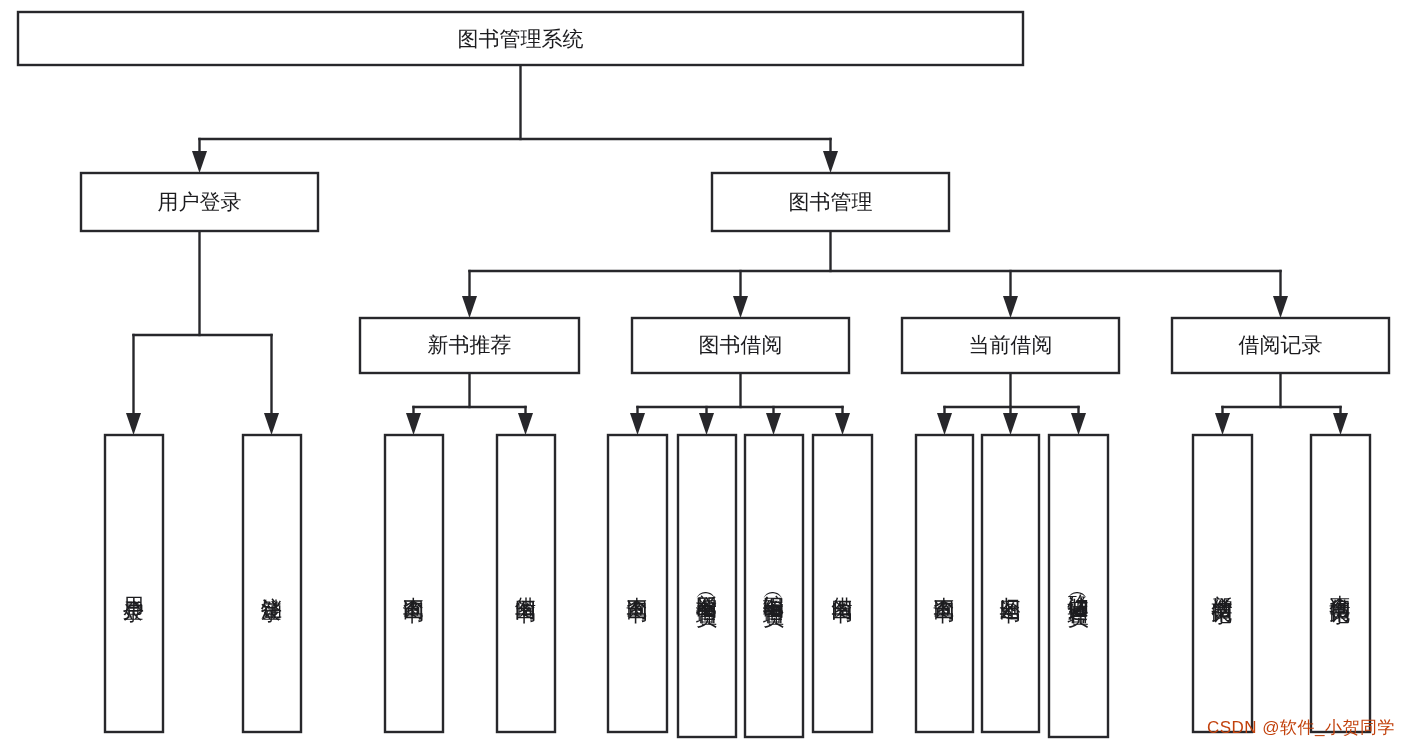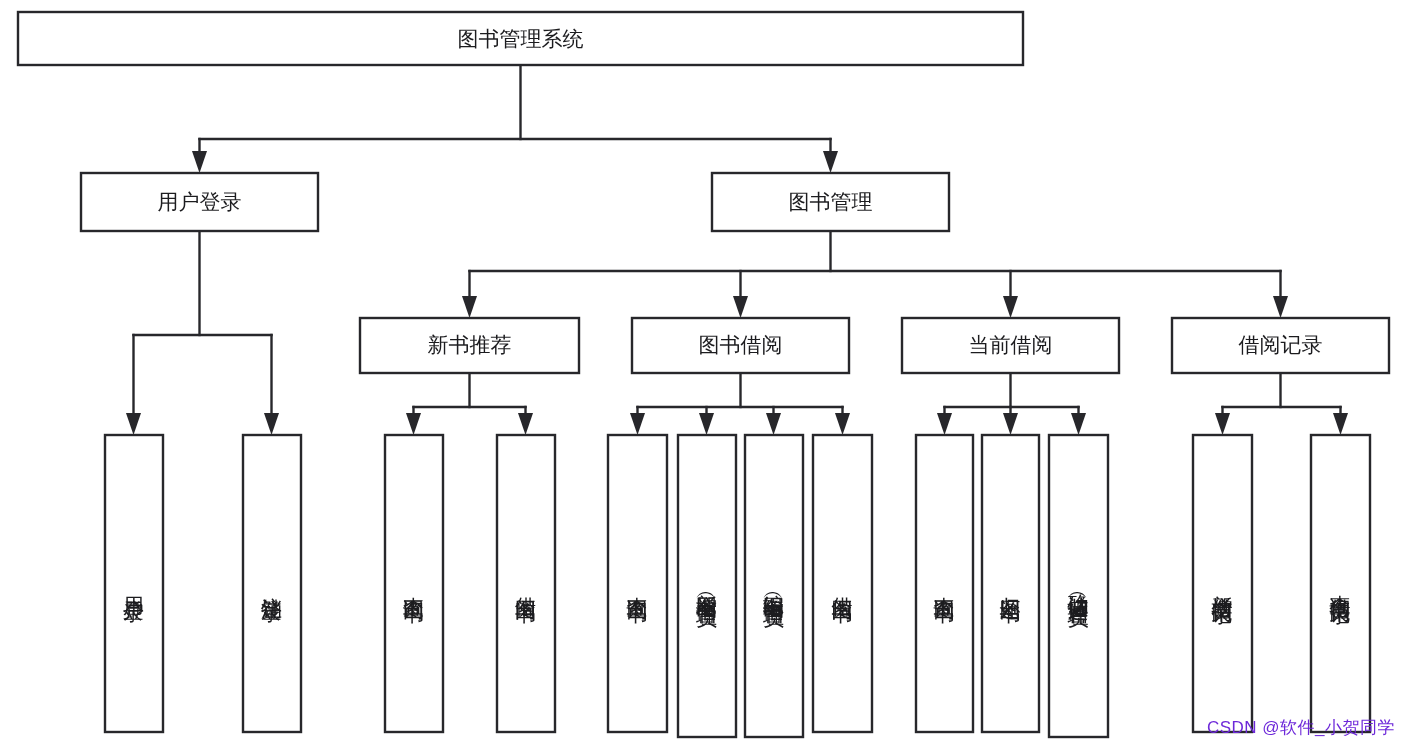--- a/index.html
+++ b/index.html
@@ -73,7 +73,7 @@
     bottom: 8px;
     font-family: "Liberation Sans", "DejaVu Sans", sans-serif;
     font-size: 17px;
-    color: #6d28d9;
+    color: #c2410c;
     letter-spacing: 0.5px;
     white-space: nowrap;
   }

